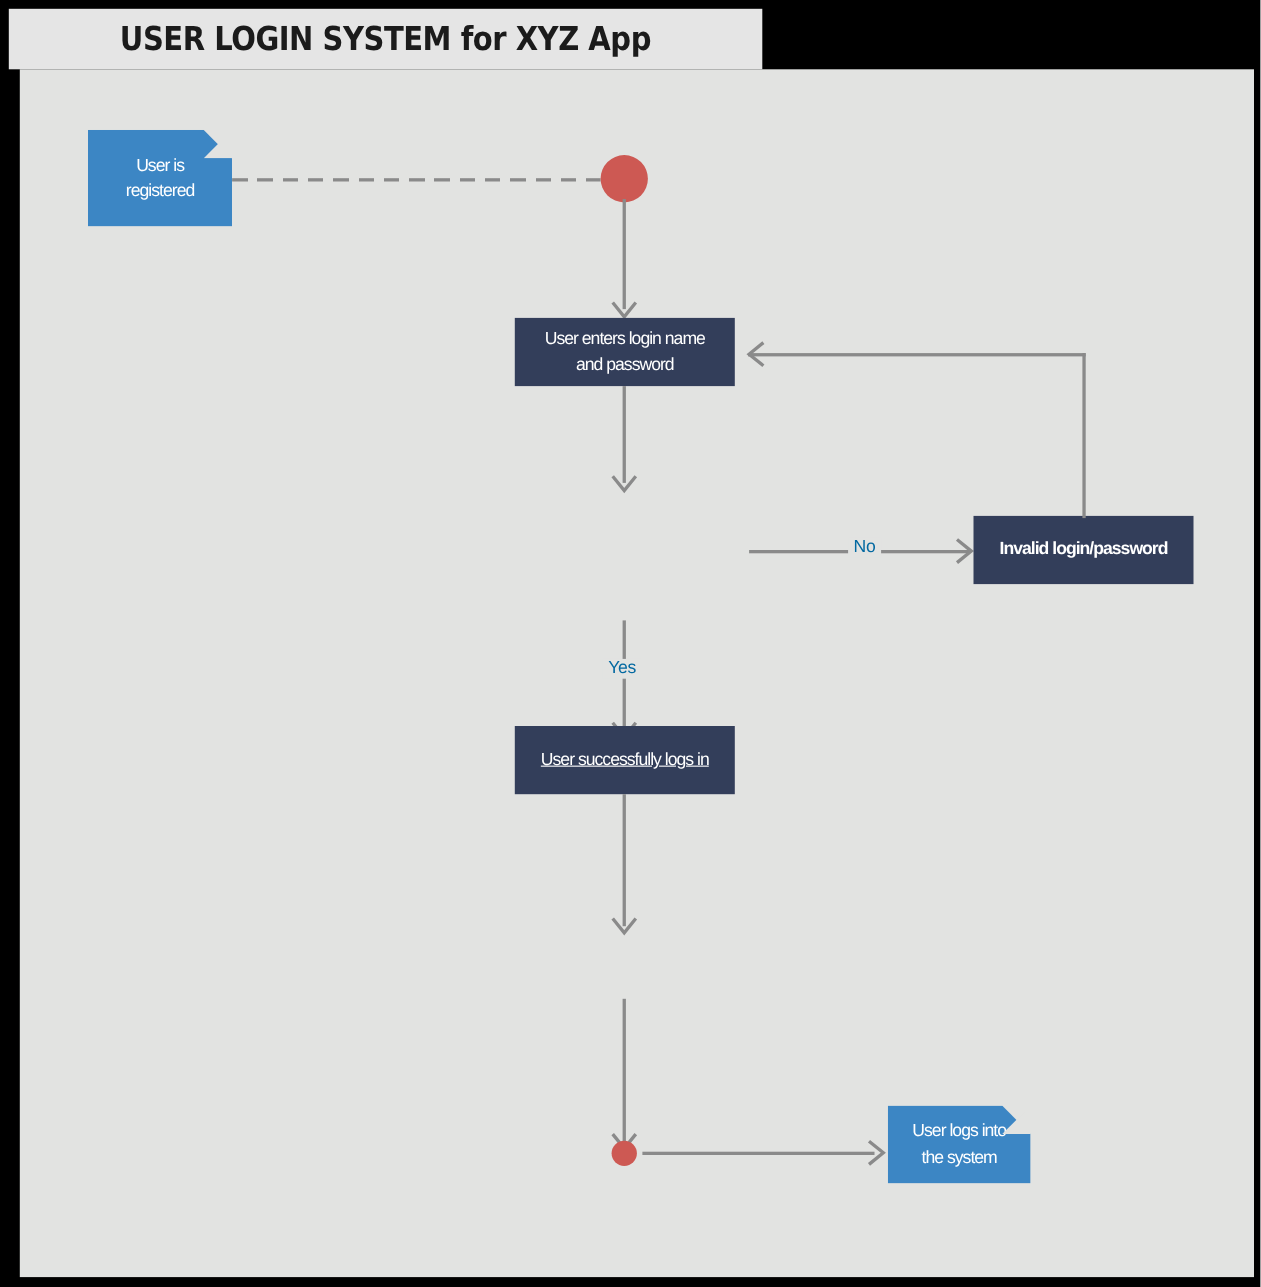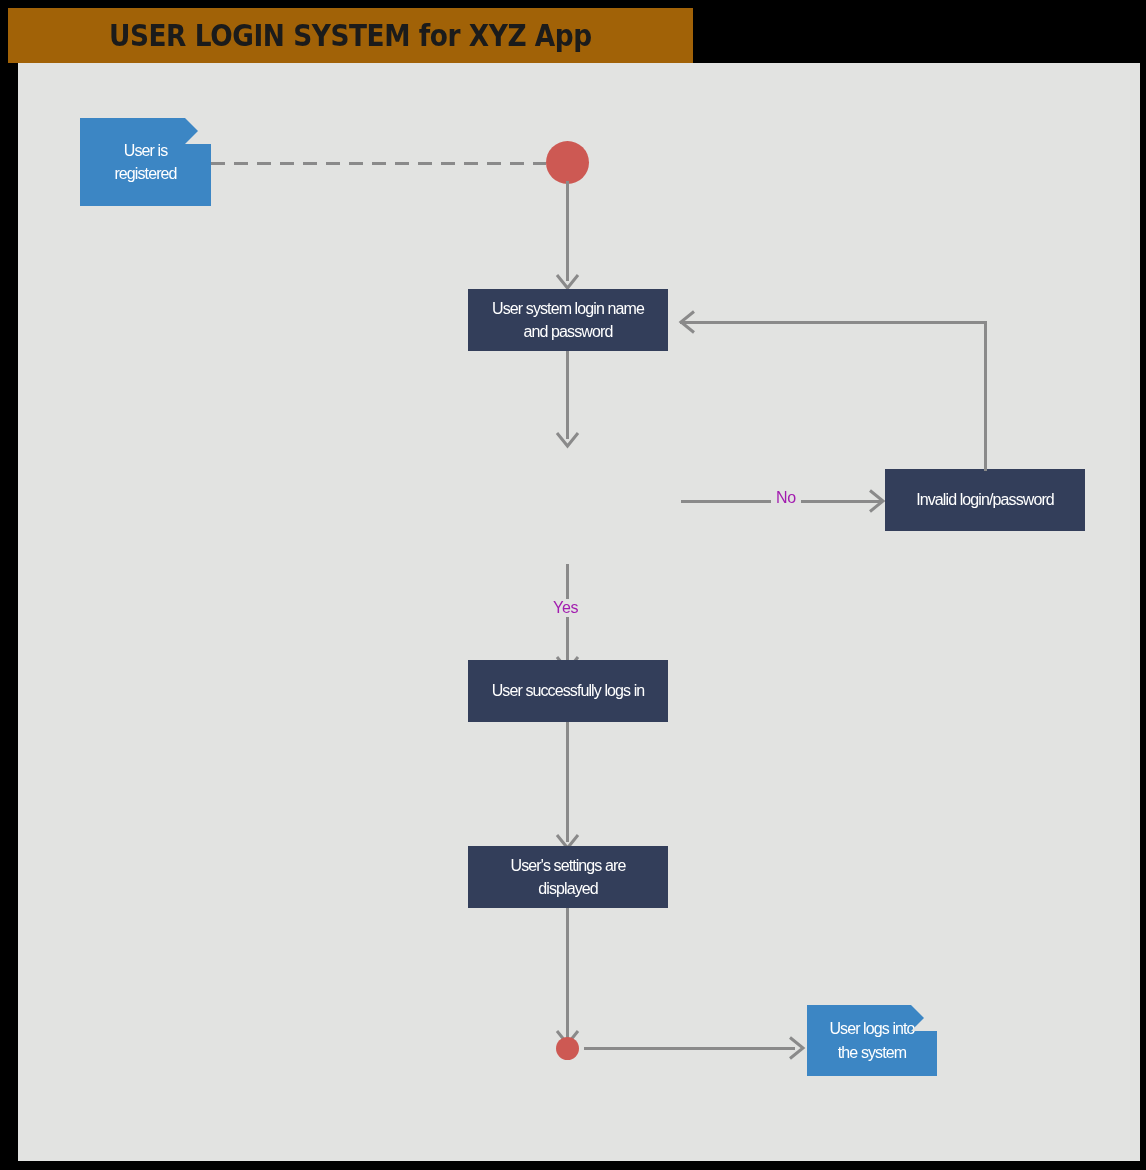--- a/index.html
+++ b/index.html
@@ -22,7 +22,7 @@
     top: 8px;
     width: 685px;
     height: 55px;
-    background: #a16207;
+    background: #e5e5e5;
     display: flex;
     align-items: center;
     justify-content: center;

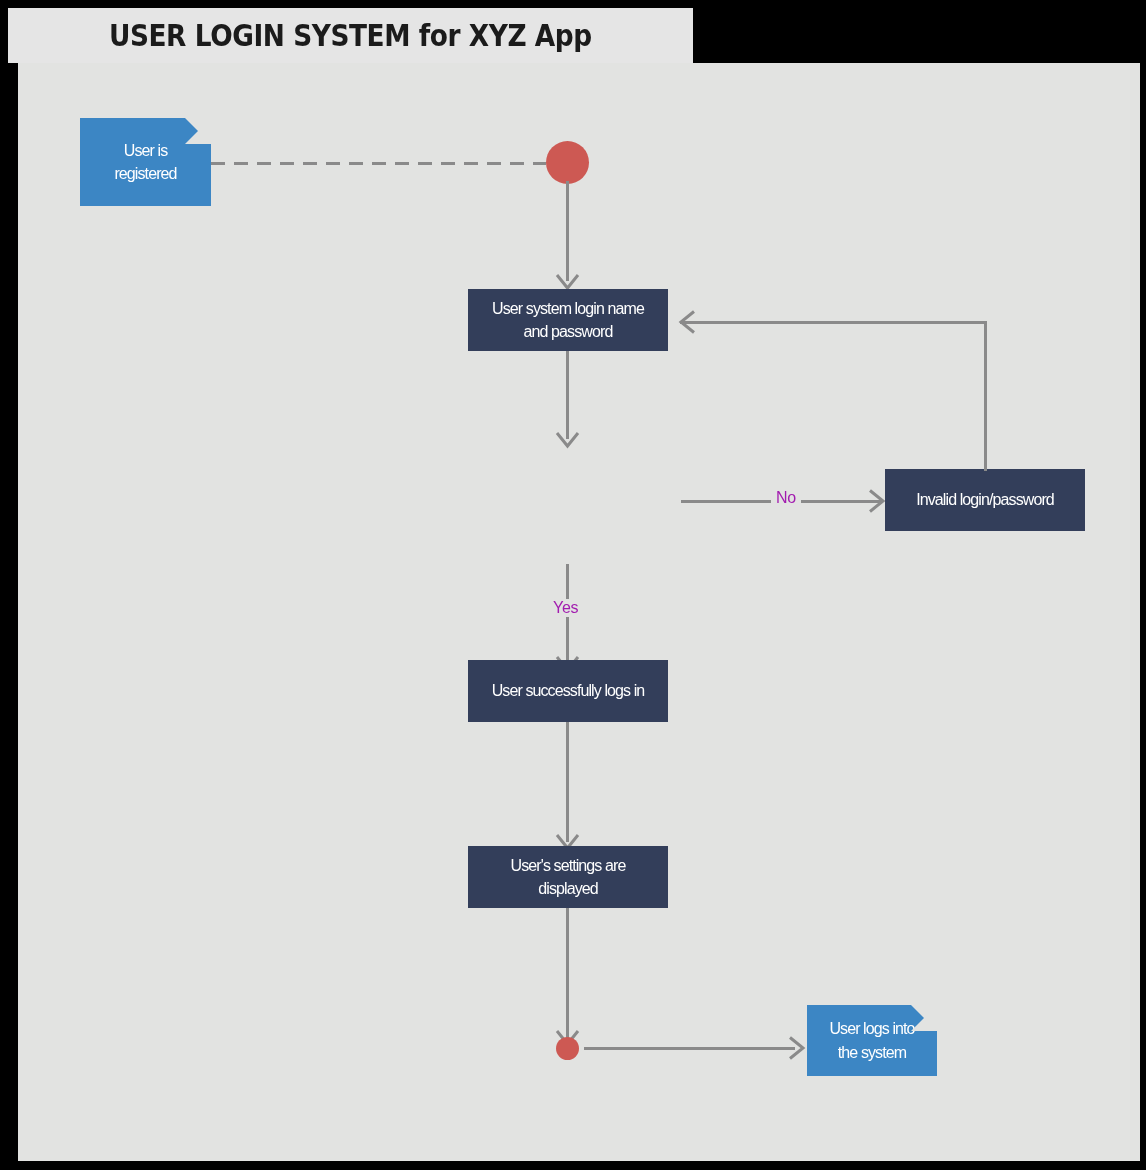--- a/index.html
+++ b/index.html
@@ -179,7 +179,7 @@
     </div>
 
     <div class="node process" style="left:450px; top:226px; width:200px; height:62px;">
-      <span style="white-space:pre-line;">User system login name
+      <span style="white-space:pre-line;">User enters login name
 and password</span>
     </div>
 

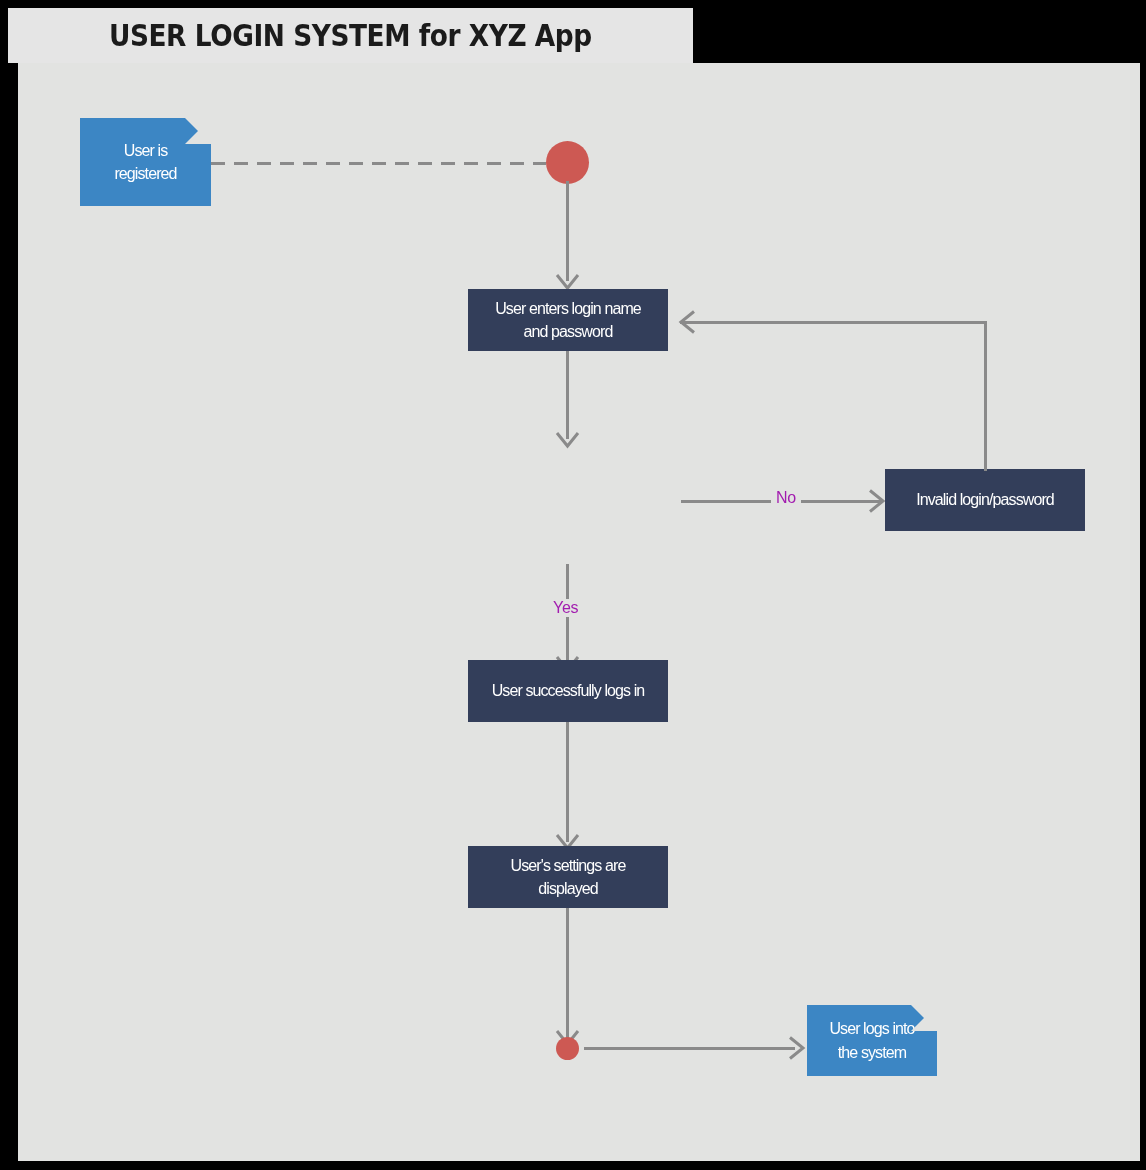--- a/index.html
+++ b/index.html
@@ -140,7 +140,7 @@
   .arrow svg { display: block; overflow: visible; }
   .edge-label {
     position: absolute;
-    color: #a21caf;
+    color: #0369a1;
     font-size: 16px;
     letter-spacing: -0.3px;
     background: #e2e3e1;

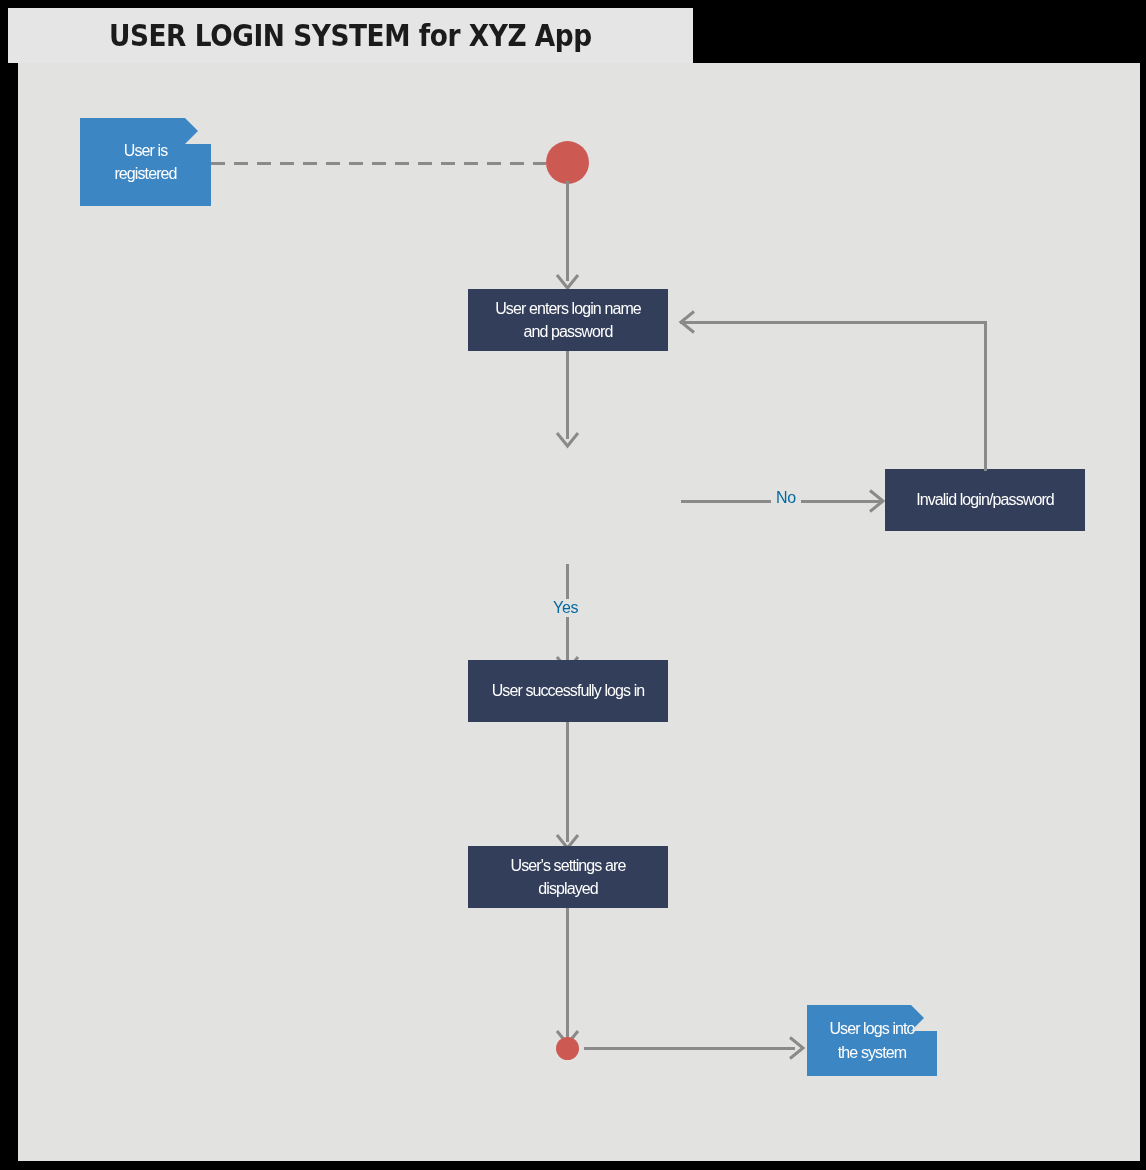--- a/index.html
+++ b/index.html
@@ -200,7 +200,7 @@
     </div>
 
     <div class="node process" style="left:867px; top:406px; width:200px; height:62px;">
-      <span style="white-space:pre-line;">Invalid login/password</span>
+      <span style="white-space:pre-line;font-weight:bold;">Invalid login/password</span>
     </div>
 
     <div class="line v" style="left:966px; top:258px; height:150px;"></div>

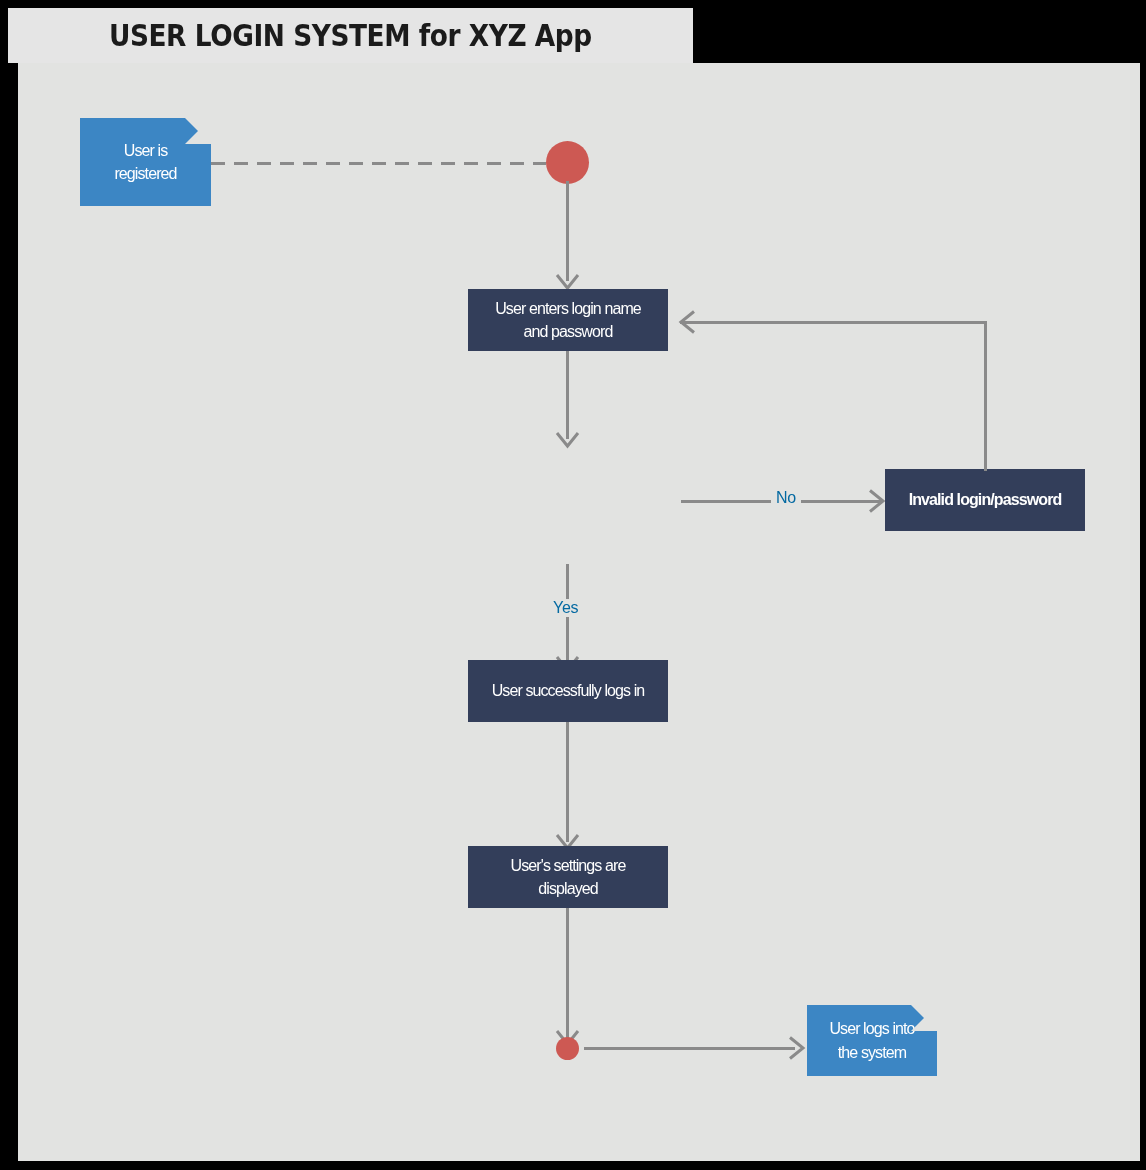--- a/index.html
+++ b/index.html
@@ -220,7 +220,7 @@
     </div>
 
     <div class="node process" style="left:450px; top:597px; width:200px; height:62px;">
-      <span style="white-space:pre-line;">User successfully logs in</span>
+      <span style="white-space:pre-line;text-decoration:underline;">User successfully logs in</span>
     </div>
 
     <div class="line v" style="left:548px; top:659px; height:120px;"></div>

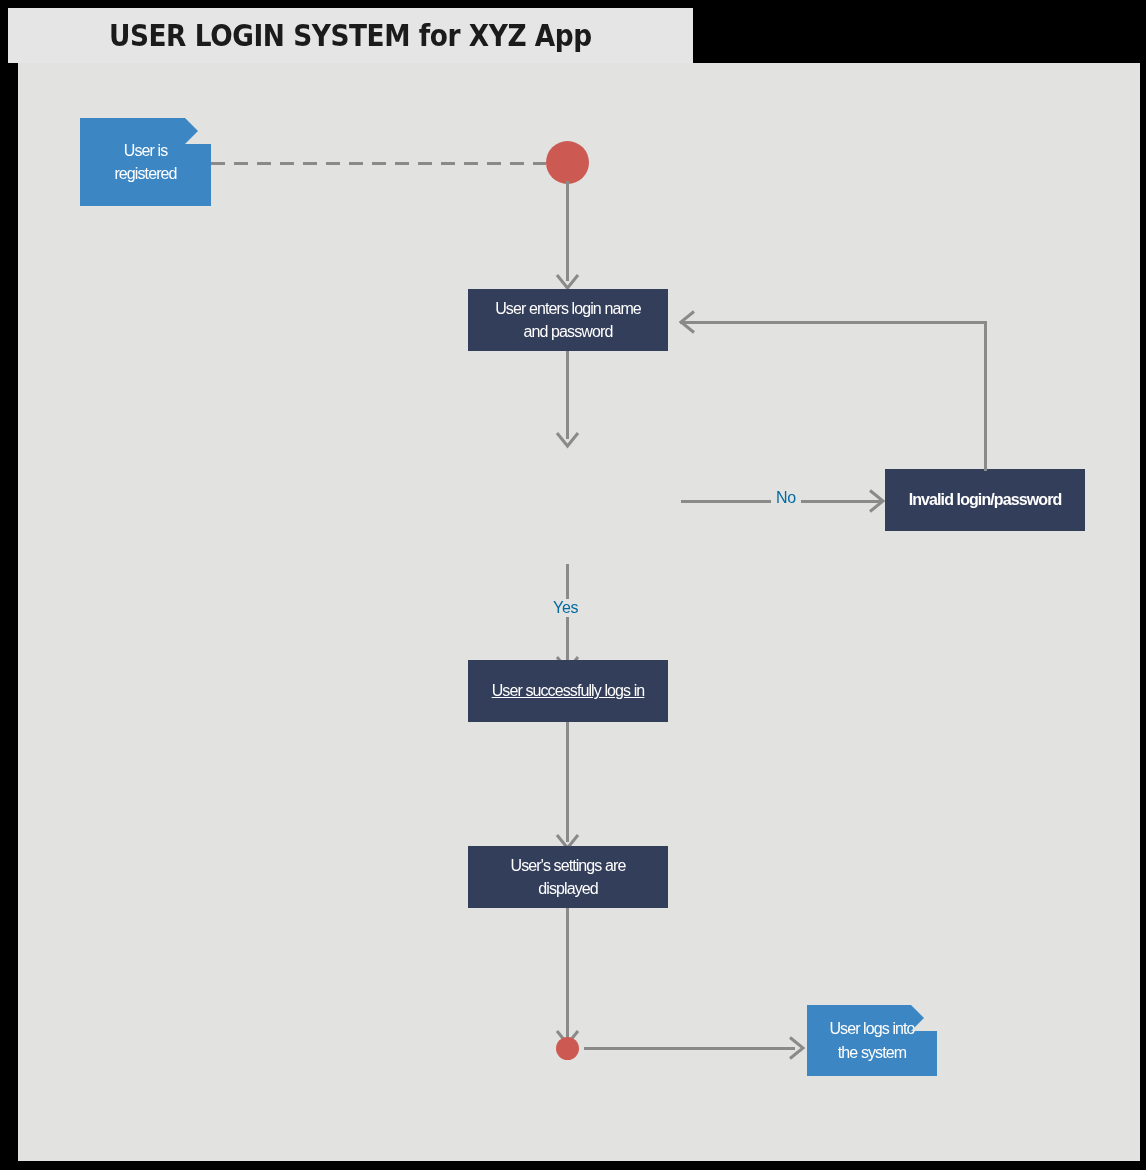--- a/index.html
+++ b/index.html
@@ -230,10 +230,6 @@
       </svg>
     </div>
 
-    <div class="node process" style="left:450px; top:783px; width:200px; height:62px;">
-      <span style="white-space:pre-line;">User's settings are
-displayed</span>
-    </div>
 
     <div class="line v" style="left:548px; top:845px; height:130px;"></div>
     <div class="arrow" style="left:548px; top:968px;">

